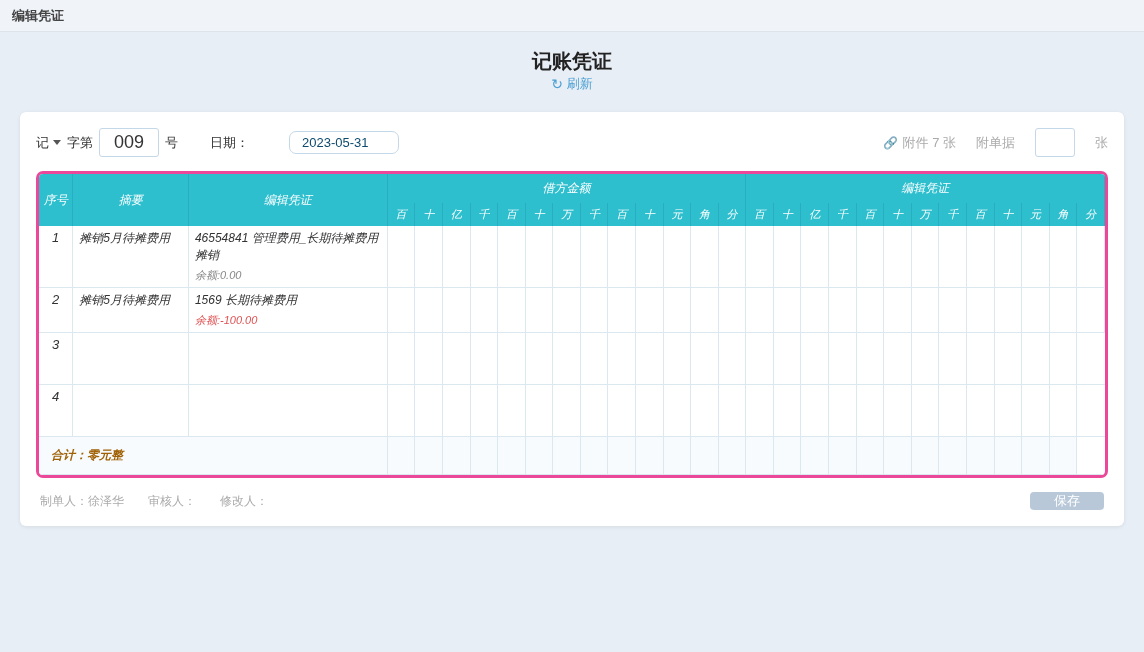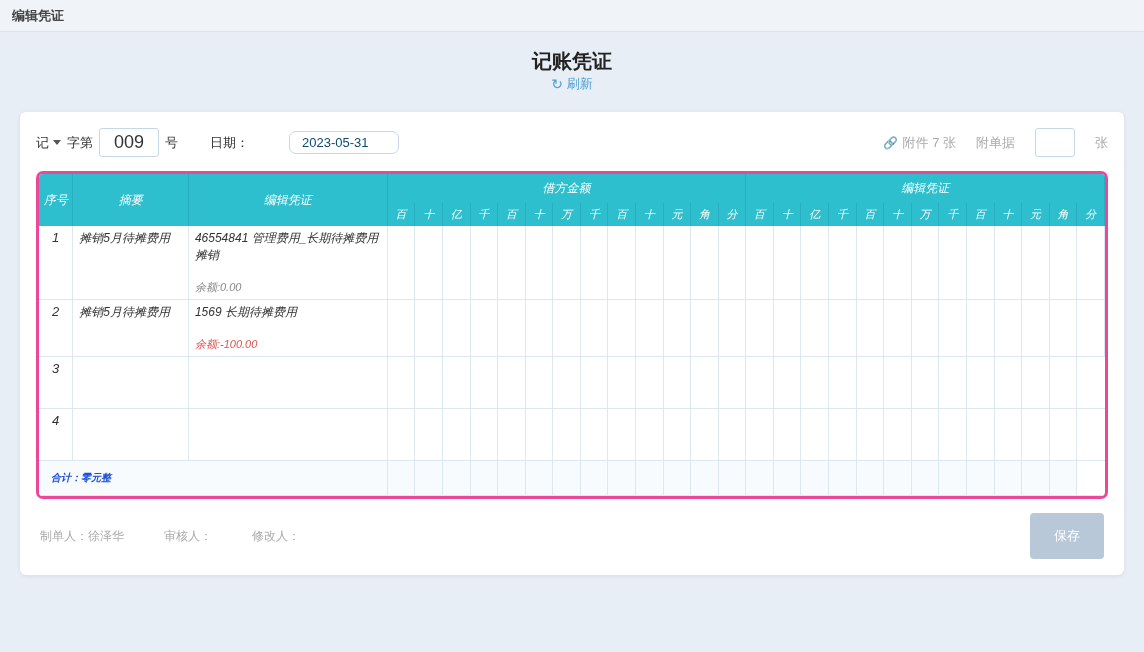--- a/index.html
+++ b/index.html
@@ -157,7 +157,7 @@
     .balance-text {
       font-size: 11px;
       color: #888;
-      margin-top: 16px;
+      margin-top: 4px;
     }
     .balance-negative {
       color: #e05252;

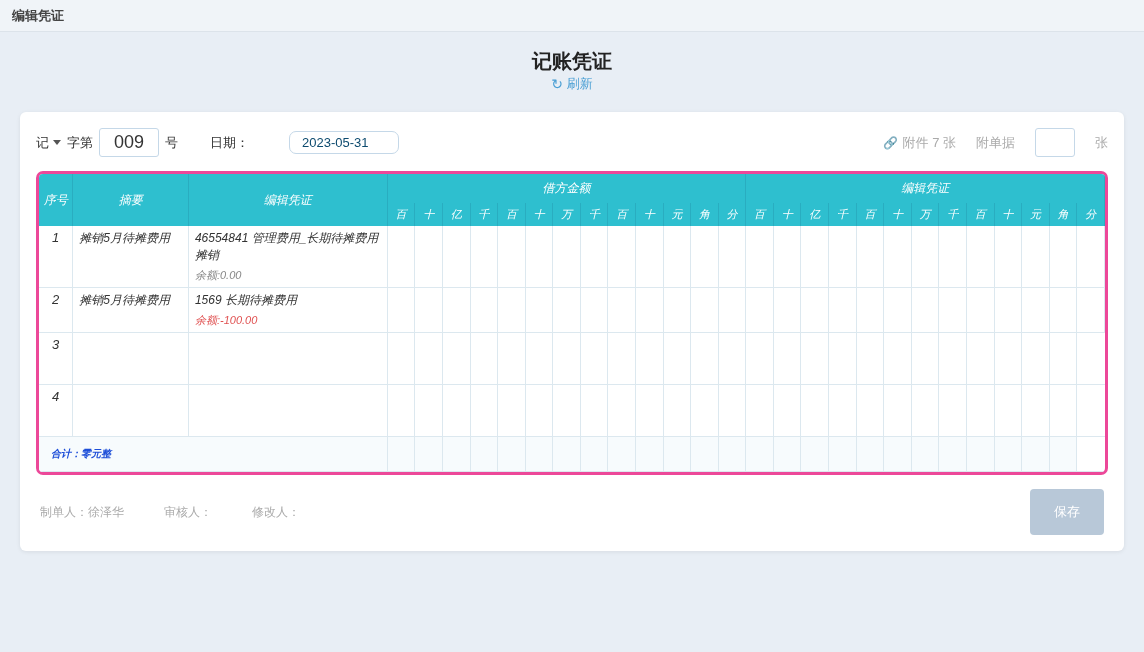--- a/index.html
+++ b/index.html
@@ -169,9 +169,9 @@
     .total-row td {
       background: #f7fbfd;
       padding: 10px 12px;
-      font-size: 10px;
+      font-size: 12px;
       font-weight: bold;
-      color: #1d4ed8;
+      color: #a16207;
       border-right: 1px solid #dce8ef;
     }
     .footer-row {

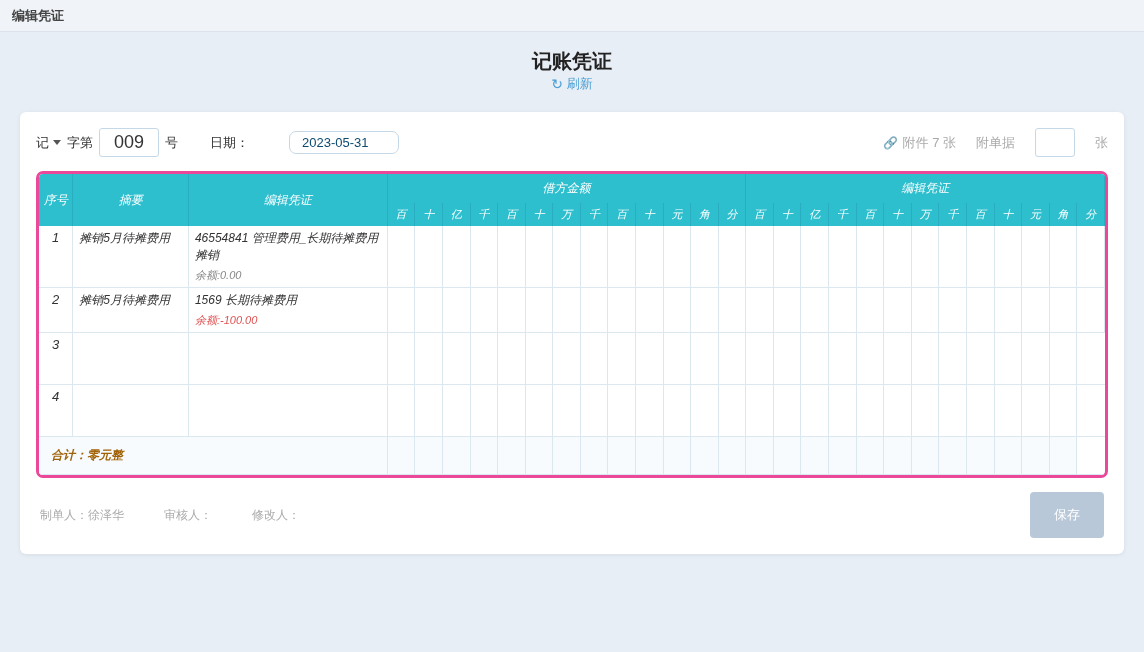--- a/index.html
+++ b/index.html
@@ -177,7 +177,7 @@
     .footer-row {
       display: flex;
       align-items: center;
-      gap: 40px;
+      gap: 24px;
       margin-top: 14px;
       padding: 0 4px;
       color: #aaa;

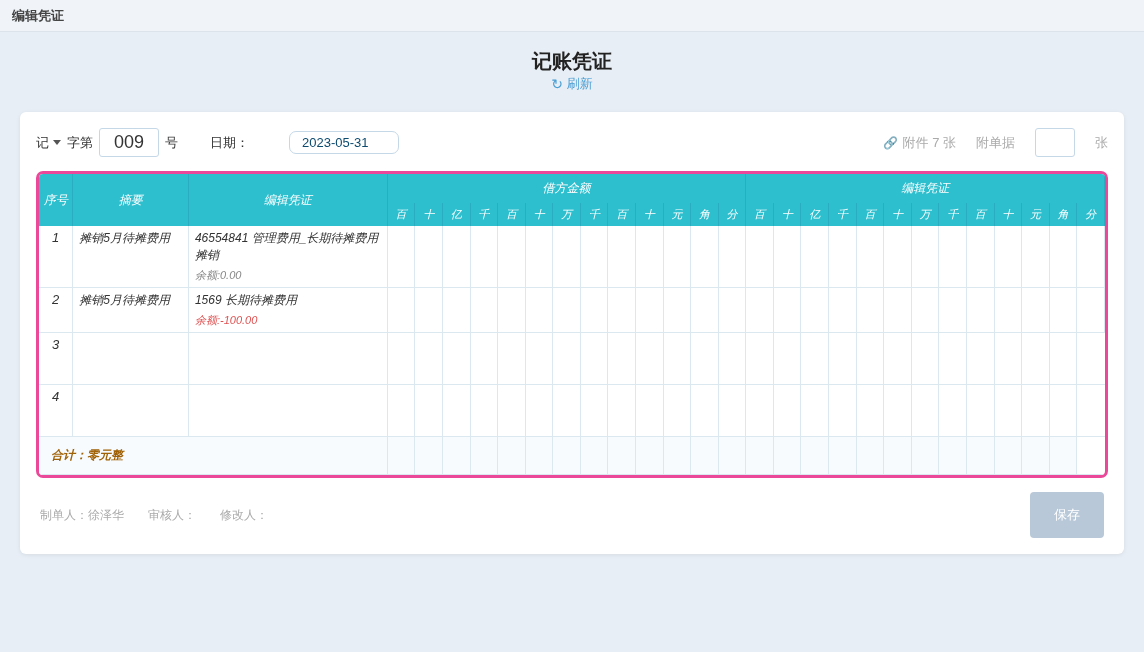--- a/index.html
+++ b/index.html
@@ -189,7 +189,7 @@
       color: #fff;
       border: none;
       border-radius: 4px;
-      padding: 14px 24px;
+      padding: 0 24px;
       font-size: 13px;
       cursor: pointer;
     }

